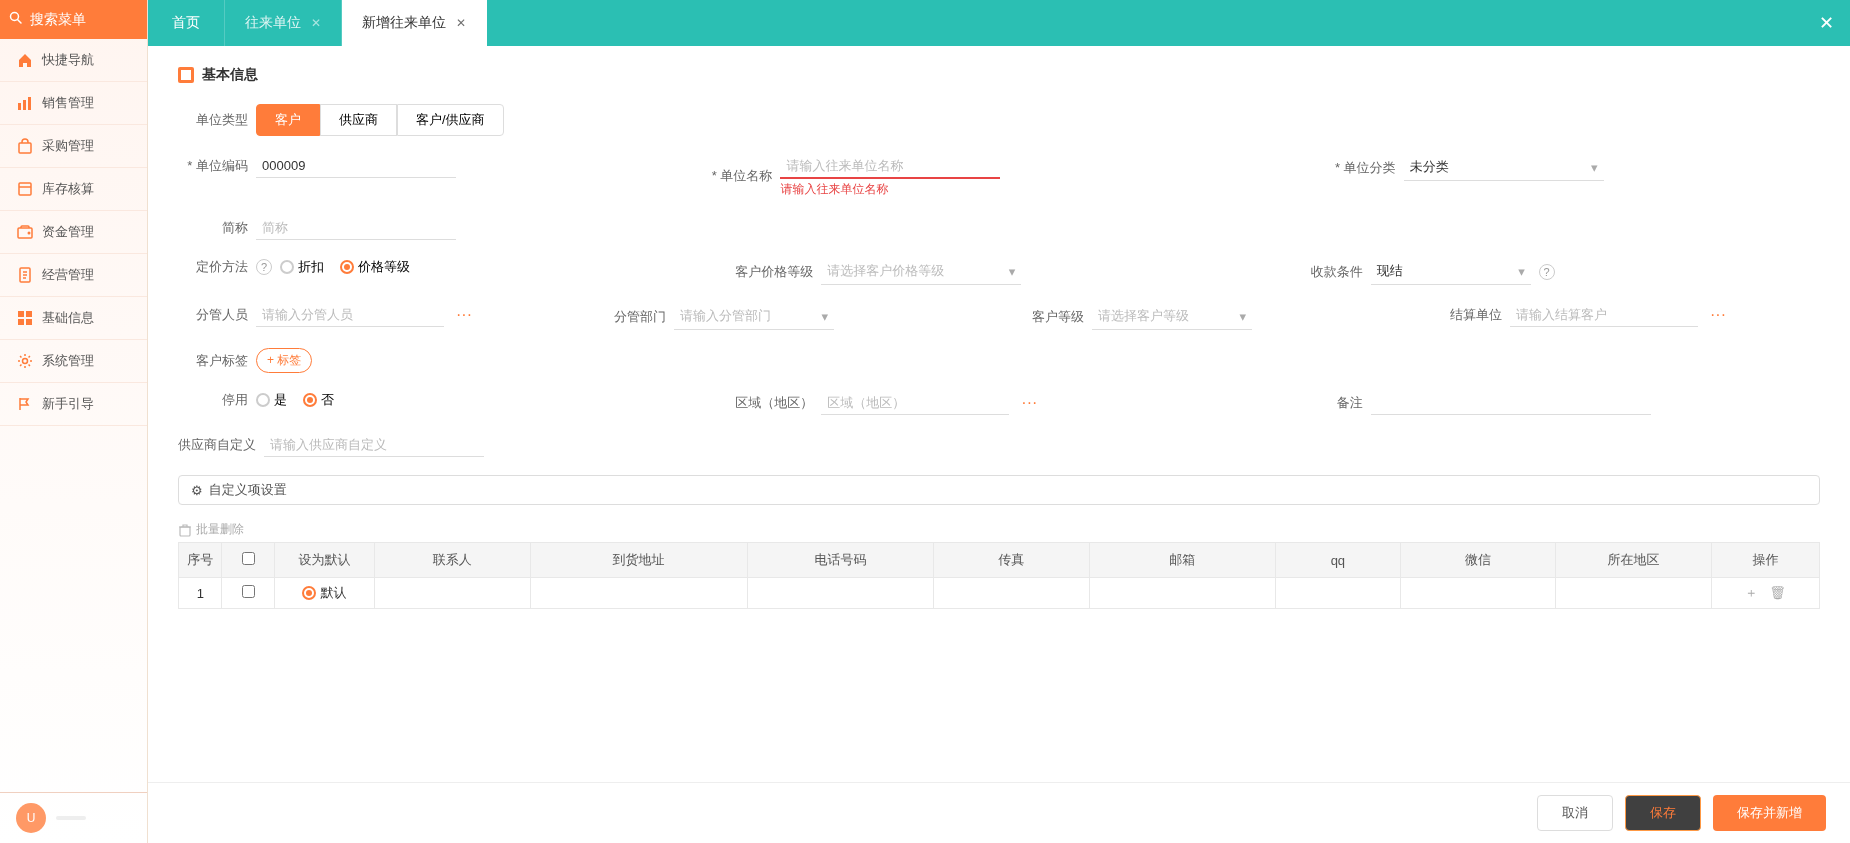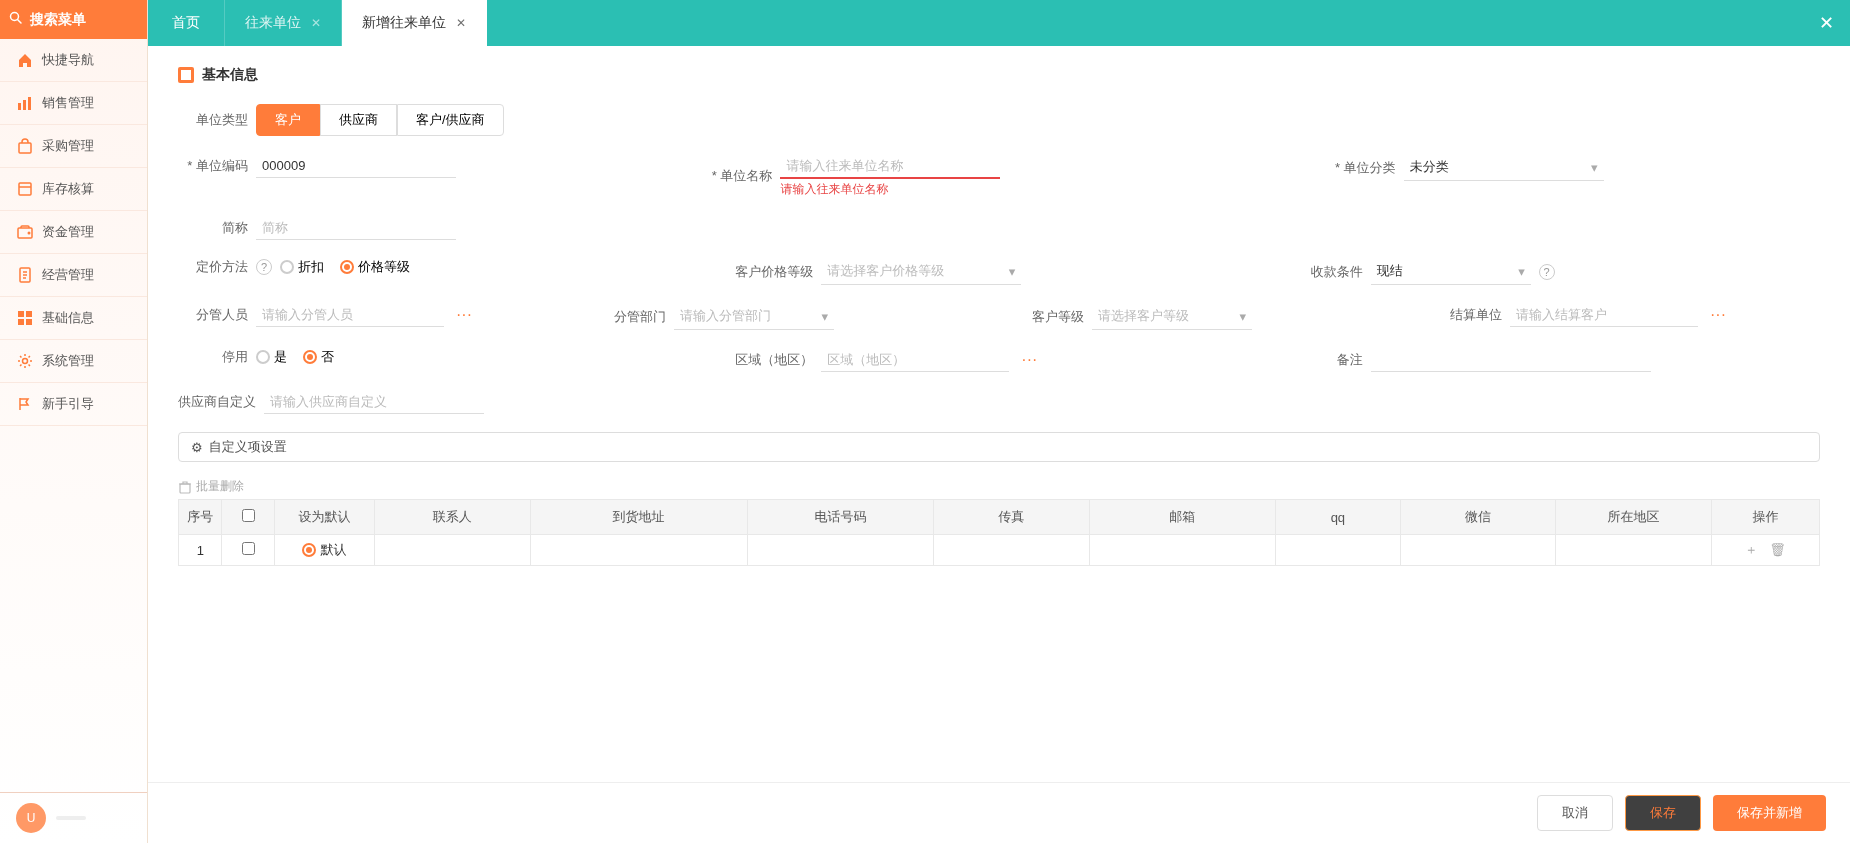--- a/index.html
+++ b/index.html
@@ -24,7 +24,6 @@
       color: white;
       font-size: 14px;
       cursor: pointer;
-      font-weight: bold;
     }
     .sidebar-item {
       display: flex;

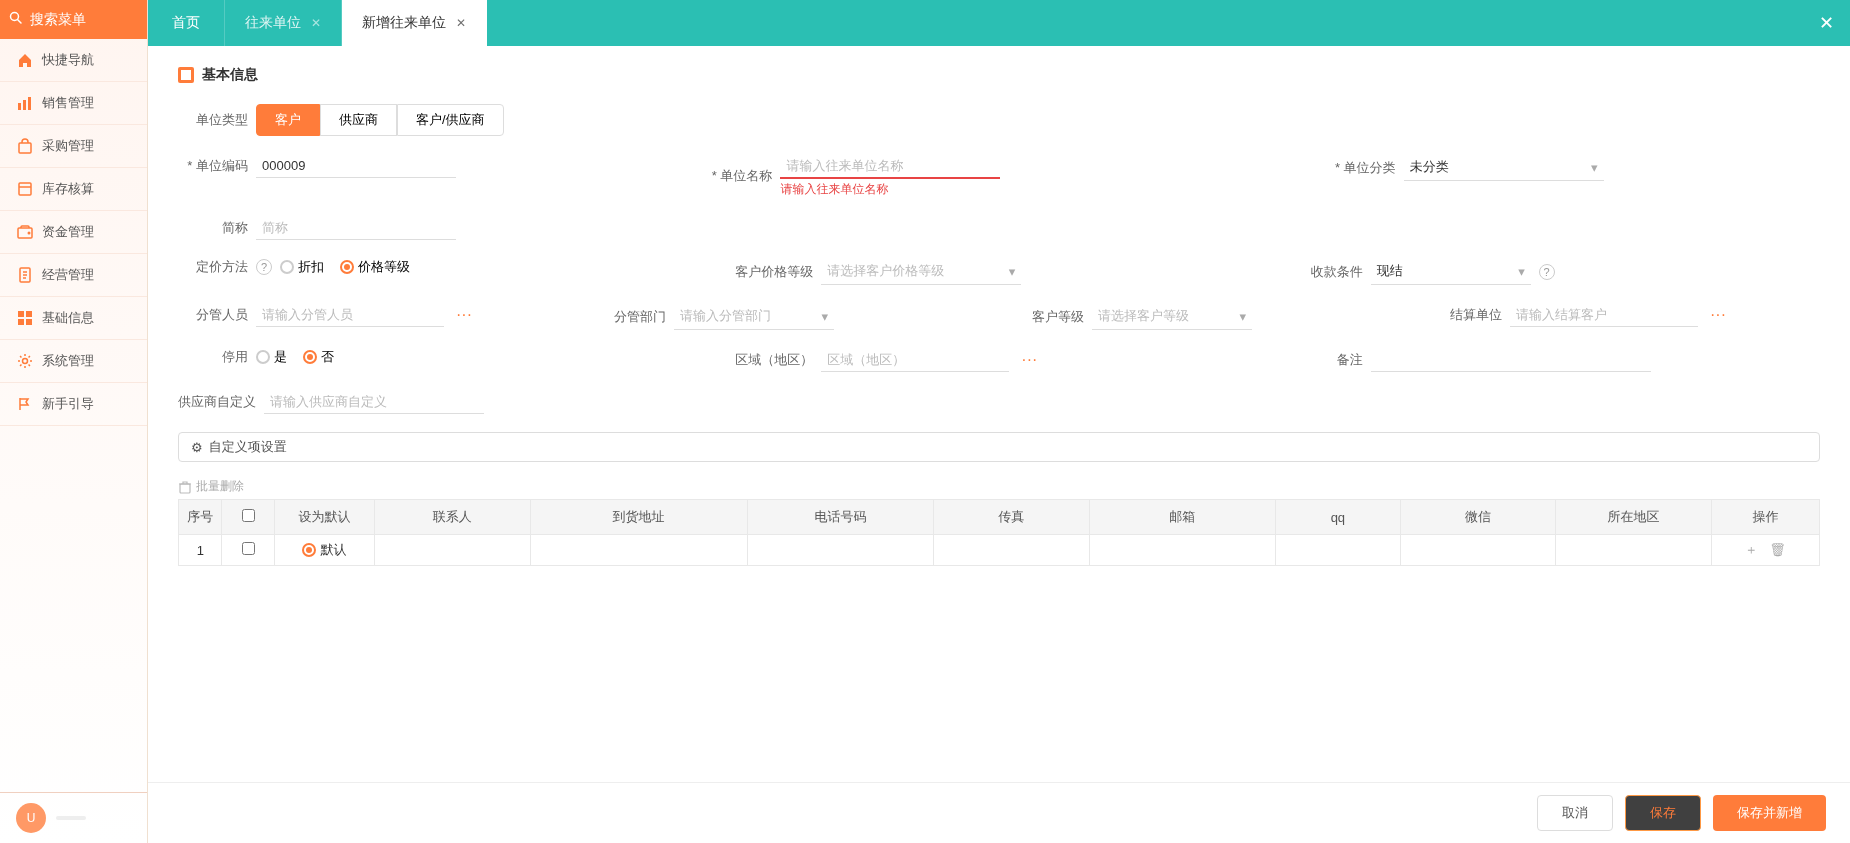--- a/index.html
+++ b/index.html
@@ -559,6 +559,14 @@
       </div>
     </div>
 
+    <div class="form-row">
+      <div class="form-item" style="flex: none;">
+        <span class="form-label">客户标签</span>
+        <div class="tag-add-btn">
+          <span>+ 标签</span>
+        </div>
+      </div>
+    </div>
 
     <div class="form-row">
       <div class="form-item">

